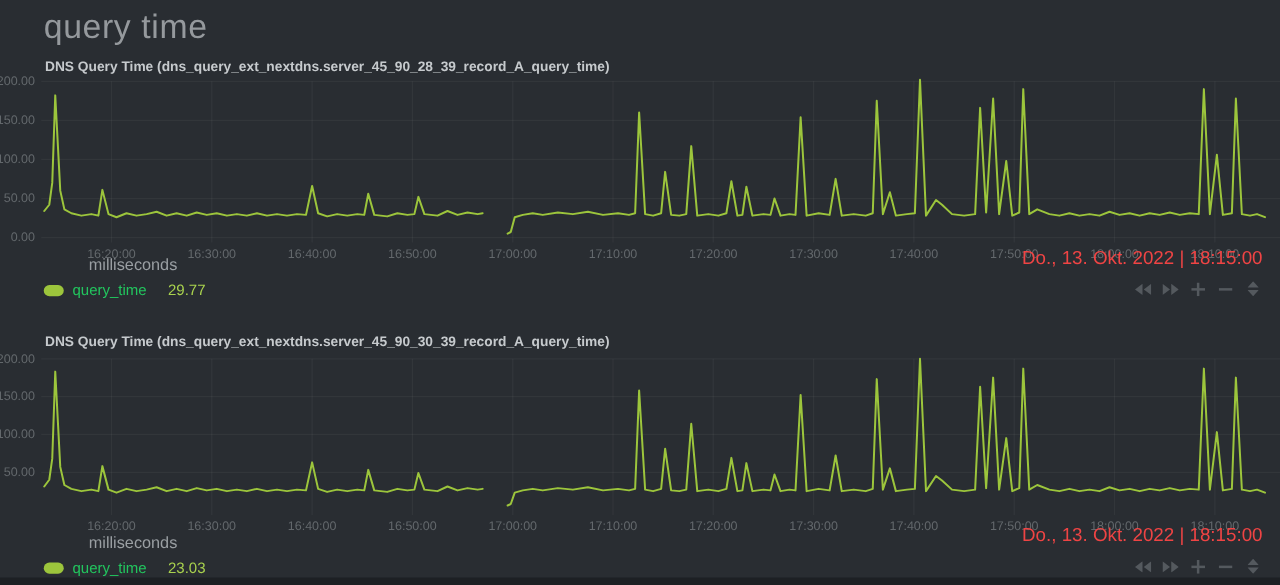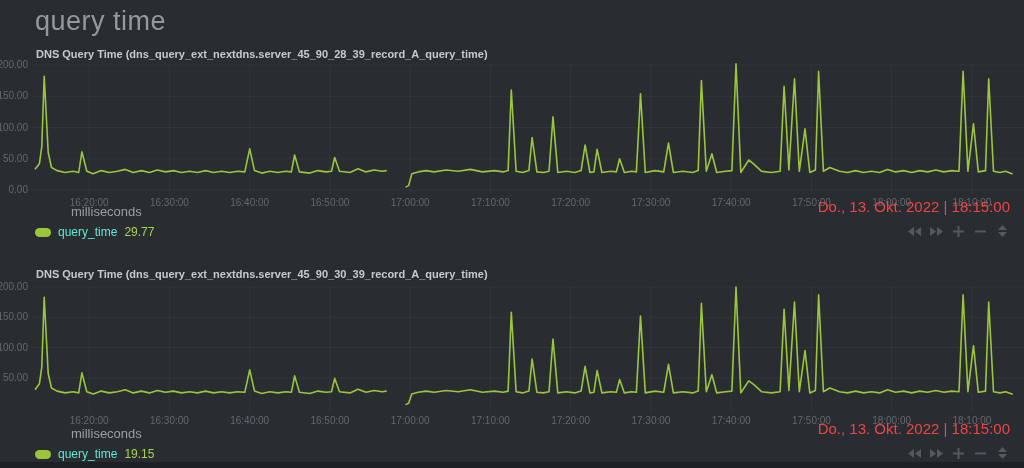--- a/index.html
+++ b/index.html
@@ -23,7 +23,7 @@
   .legend-row{position:absolute;left:35px;top:177px;display:flex;align-items:center;cursor:pointer;}
   #chart-block-1 .legend-row{top:179px;}
   .legend-pill{width:16px;height:9px;border-radius:5px;background:#9cc53c;margin-right:7px;}
-  .legend-name{font-size:12px;color:#5eead4;margin-right:7px;}
+  .legend-name{font-size:12px;color:#22c55e;margin-right:17px;}
   .legend-value{font-size:12px;color:#a9d24e;}
   .toolbar{position:absolute;right:14px;top:176px;display:flex;gap:7px;align-items:center;}
   #chart-block-1 .toolbar{top:178px;}

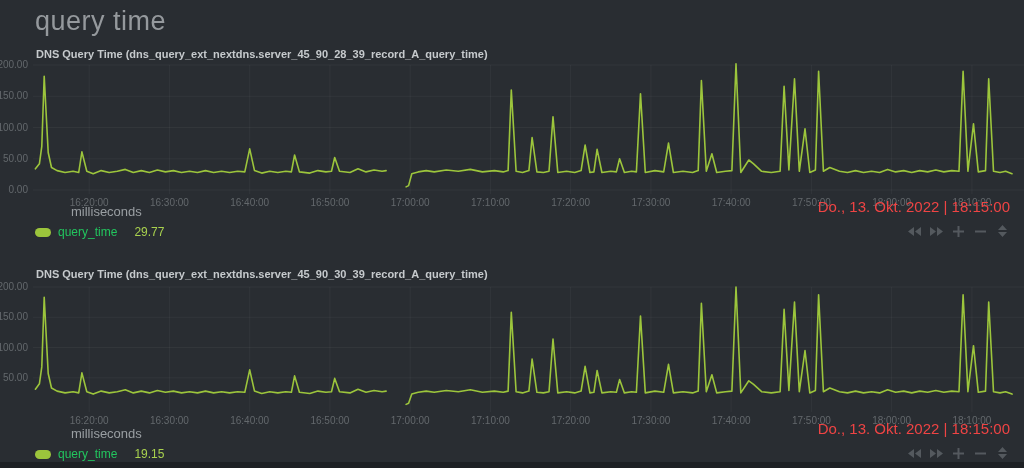--- a/index.html
+++ b/index.html
@@ -161,7 +161,7 @@
     <div class="legend-row">
       <span class="legend-pill"></span>
       <span class="legend-name">query_time</span>
-      <span class="legend-value">19.15</span>
+      <span class="legend-value">23.03</span>
     </div>
     <div class="toolbar">
       <button class="tool-btn" title="pan left">

